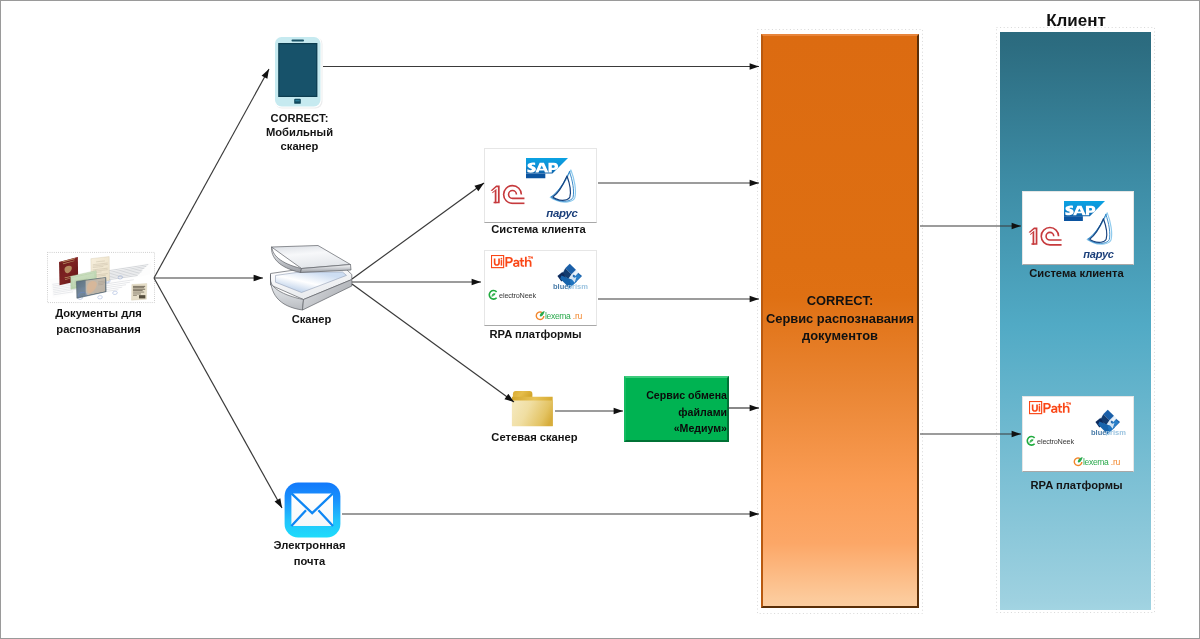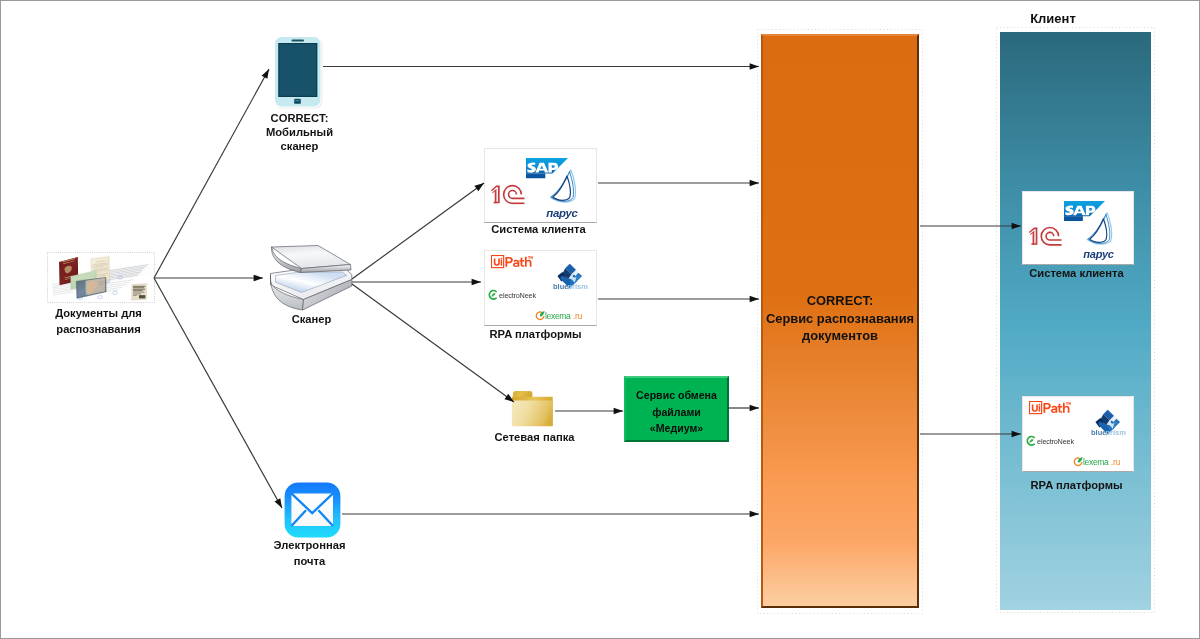--- a/index.html
+++ b/index.html
@@ -19,7 +19,7 @@
      font-size:12.9px;font-weight:bold;color:#111;line-height:17.5px;white-space:pre-line;}
   #client-box{position:absolute;left:999px;top:31px;width:151px;height:578px;
      background:linear-gradient(180deg,#2B6A7E 0%,#2C6C80 2.2%,#3D8CA5 25.8%,#51AAC5 50.7%,#9ED1E0 98.3%,#A2D4E2 100%);}
-  #client-title{left:977px;top:10px;width:150px;font-size:13px;}
+  #client-title{left:1000px;top:10px;width:150px;font-size:17px;}
   .node{position:absolute;}
   .caption{position:absolute;text-align:center;font-size:11.2px;font-weight:bold;color:#141414;
      line-height:16px;white-space:pre-line;}

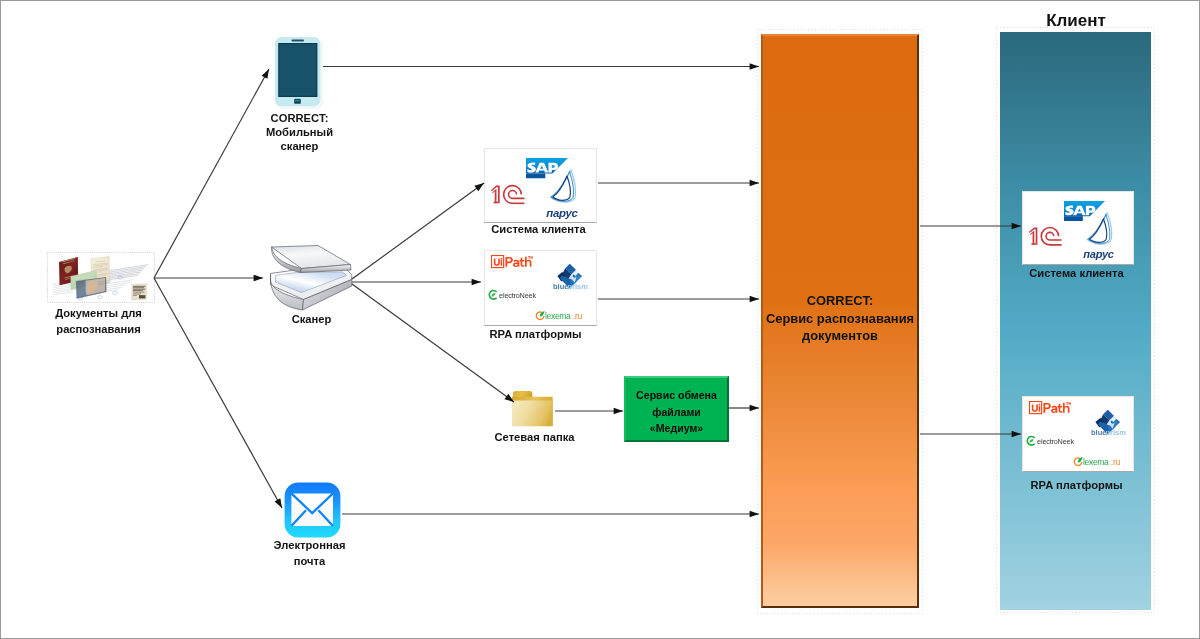--- a/index.html
+++ b/index.html
@@ -46,7 +46,7 @@
   #green-box{position:absolute;left:623px;top:375px;width:105px;height:66px;
      background:#00B352;border-top:2px solid #3ECB7D;border-left:2px solid #13BB62;
      border-right:2px solid #007235;border-bottom:2px solid #007235;box-sizing:border-box;}
-  .green-text{position:absolute;left:0;top:9px;width:100%;text-align:center;
+  .green-text{position:absolute;left:0;top:9px;width:100%;text-align:right;
      font-size:10.6px;font-weight:bold;color:#0b0b0b;line-height:16.5px;white-space:pre-line;}
   #n-email{left:283px;top:481px;width:57px;}
   #n-email .caption{left:-43px;top:55px;width:137px;text-align:center;}

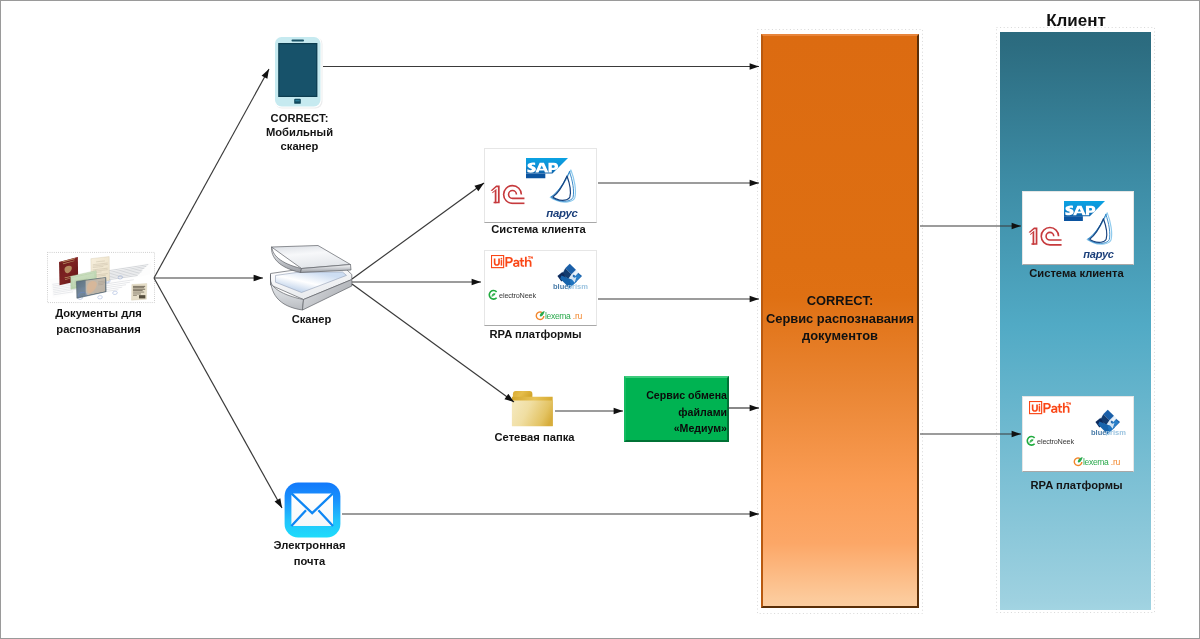--- a/index.html
+++ b/index.html
@@ -457,7 +457,7 @@
         <path d="M3.4,11.6 L38.3,11.6 L38.3,33.6 L3.4,33.6 Z" fill="url(#gFolFront)"></path>
       </svg>
     </div>
-    <div class="caption">Сетевая папка</div>
+    <div class="caption">Сетевая сканер</div>
   </div>
 
   <div id="green-box">

